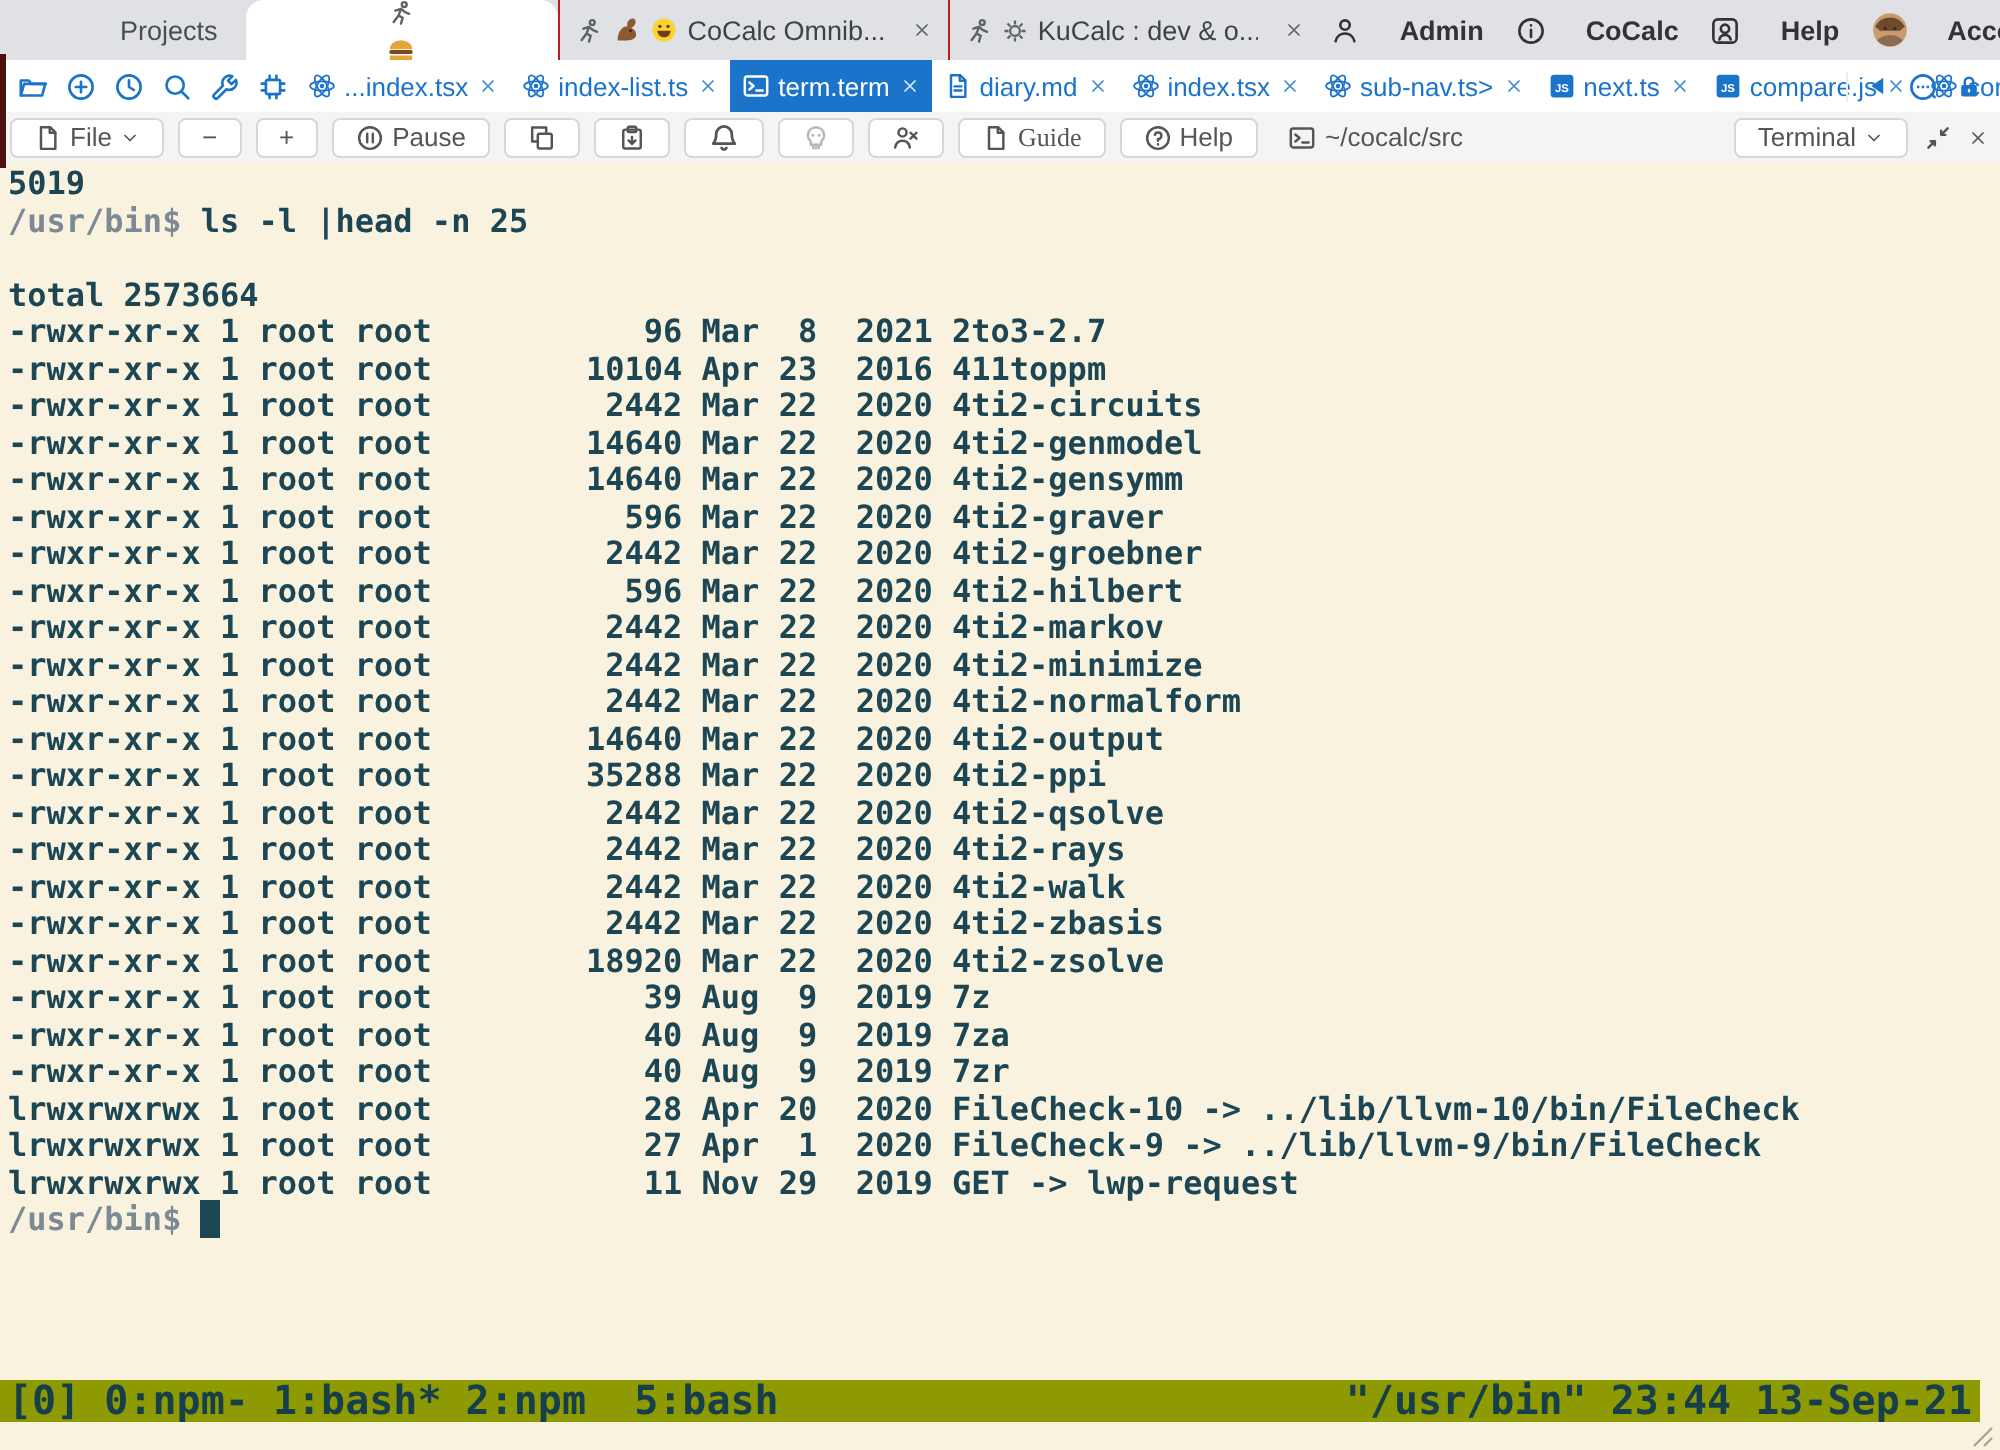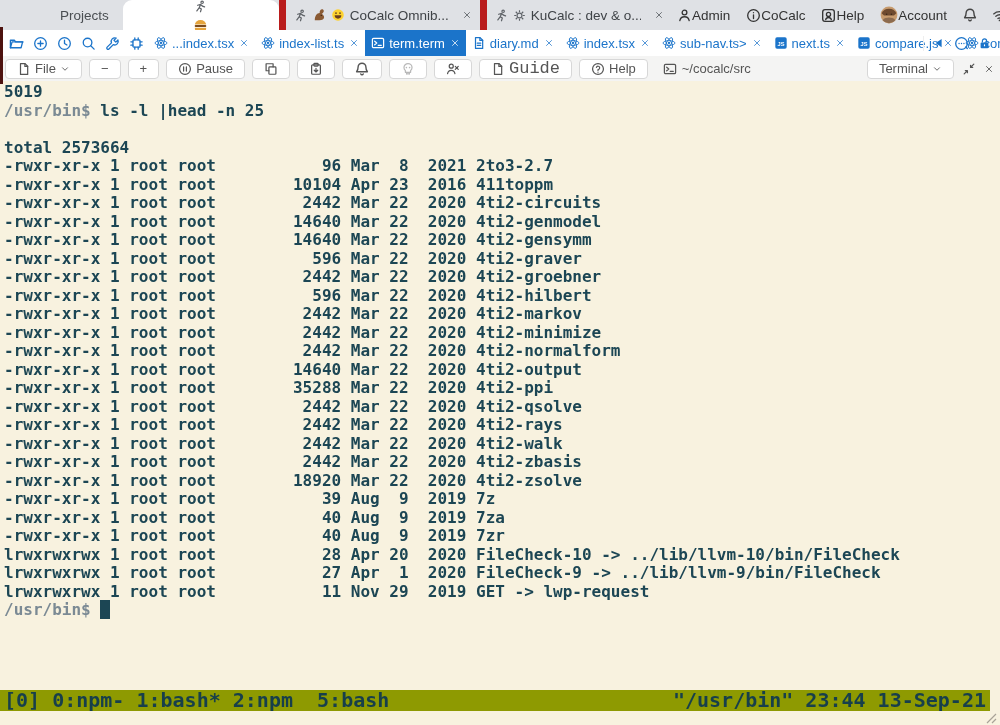--- a/index.html
+++ b/index.html
@@ -14,7 +14,7 @@
   .projects-label{margin-right:14px;color:#4a4e52;}
   .btabs{display:flex;align-items:stretch;height:30px;}
   .btab{display:flex;align-items:center;gap:5px;padding:0 8px;position:relative;min-width:120px;
-        border-left:7px solid #b91c1c;cursor:default;}
+        border-left:1px solid #b91c1c;cursor:default;}
   .btab:first-child{border-left:none;}
   .btab.active{background:#fff;border-radius:9px 9px 0 0;border-left:none;min-width:140px;flex-direction:column;}
   .btab-label{white-space:nowrap;overflow:hidden;max-width:110px;}

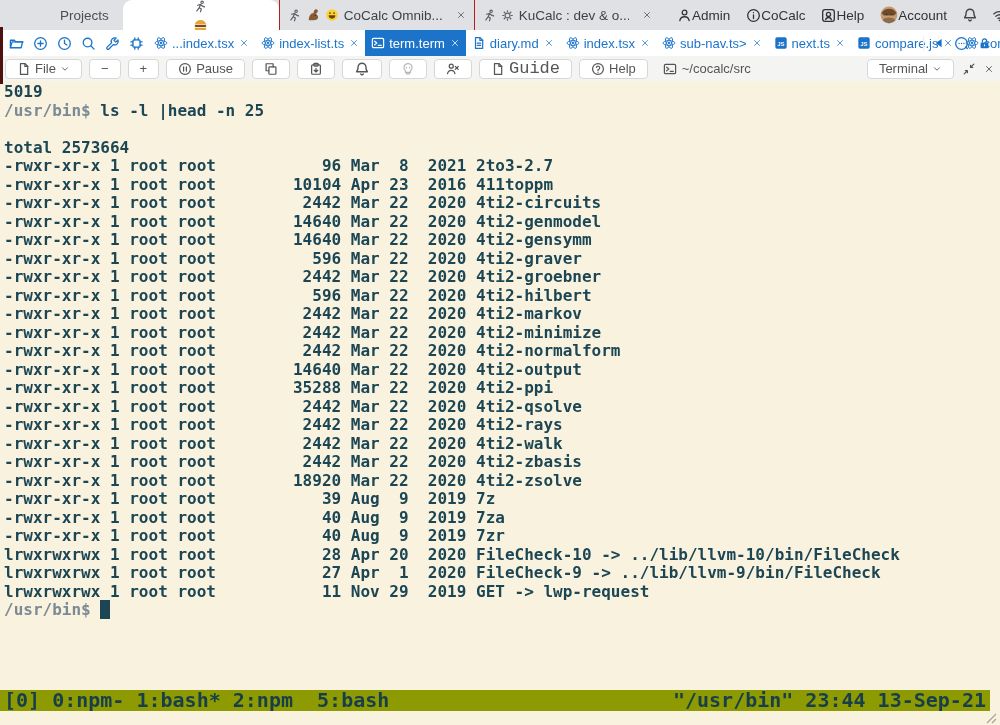--- a/index.html
+++ b/index.html
@@ -22,7 +22,7 @@
   .btab-close{margin-left:auto;color:#5f6368;padding-left:8px;}
 
   .chrome-right{margin-left:auto;display:flex;align-items:center;gap:6px;padding-right:8px;color:#333;}
-  .chrome-item{display:flex;align-items:center;gap:0;padding:0 5px;}
+  .chrome-item{display:flex;align-items:center;gap:20px;padding:0 5px;font-weight:bold;}
   .chrome-right .bare{padding:0 4px;color:#444;}
 
   

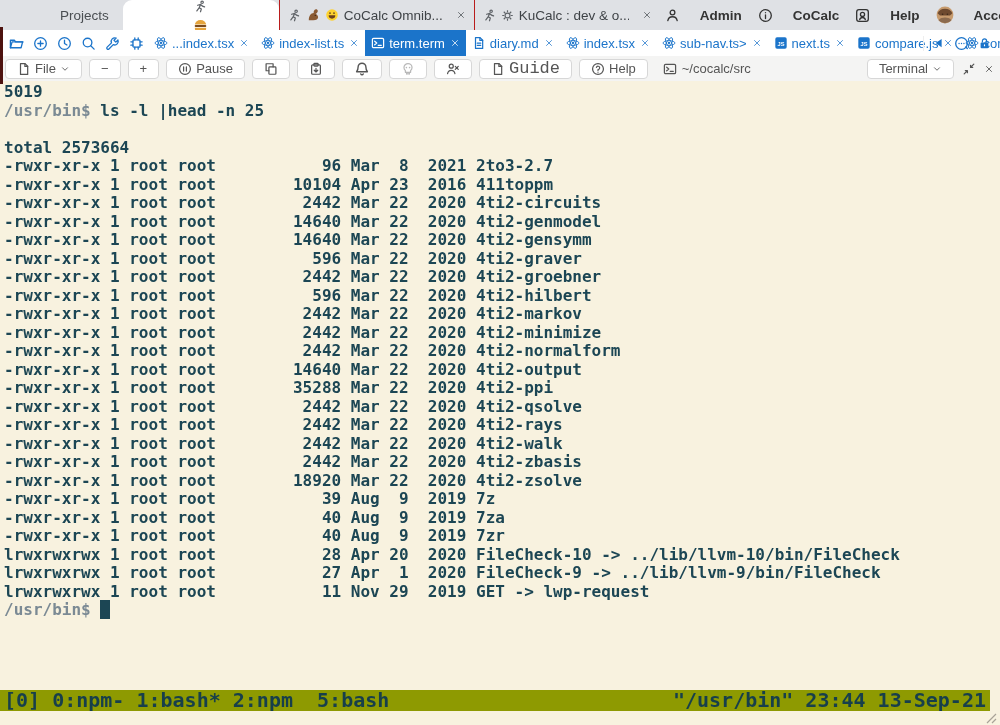--- a/index.html
+++ b/index.html
@@ -466,7 +466,7 @@
             </svg>
           </span>
    </button>
-        <button class="tbtn" style="font-family:Liberation Mono, monospace;font-size:17px;color:#555;">
+        <button class="tbtn" style="font-family:Liberation Serif, serif;font-size:13px;color:#555;">
      <span class="icon">
             <svg width="14" height="14" viewBox="0 0 16 16" fill="none" stroke="currentColor" stroke-width="1.4" stroke-linecap="round" stroke-linejoin="round">
               <path d="M4 1.8h5.2l3 3v9.4H4z"></path>

